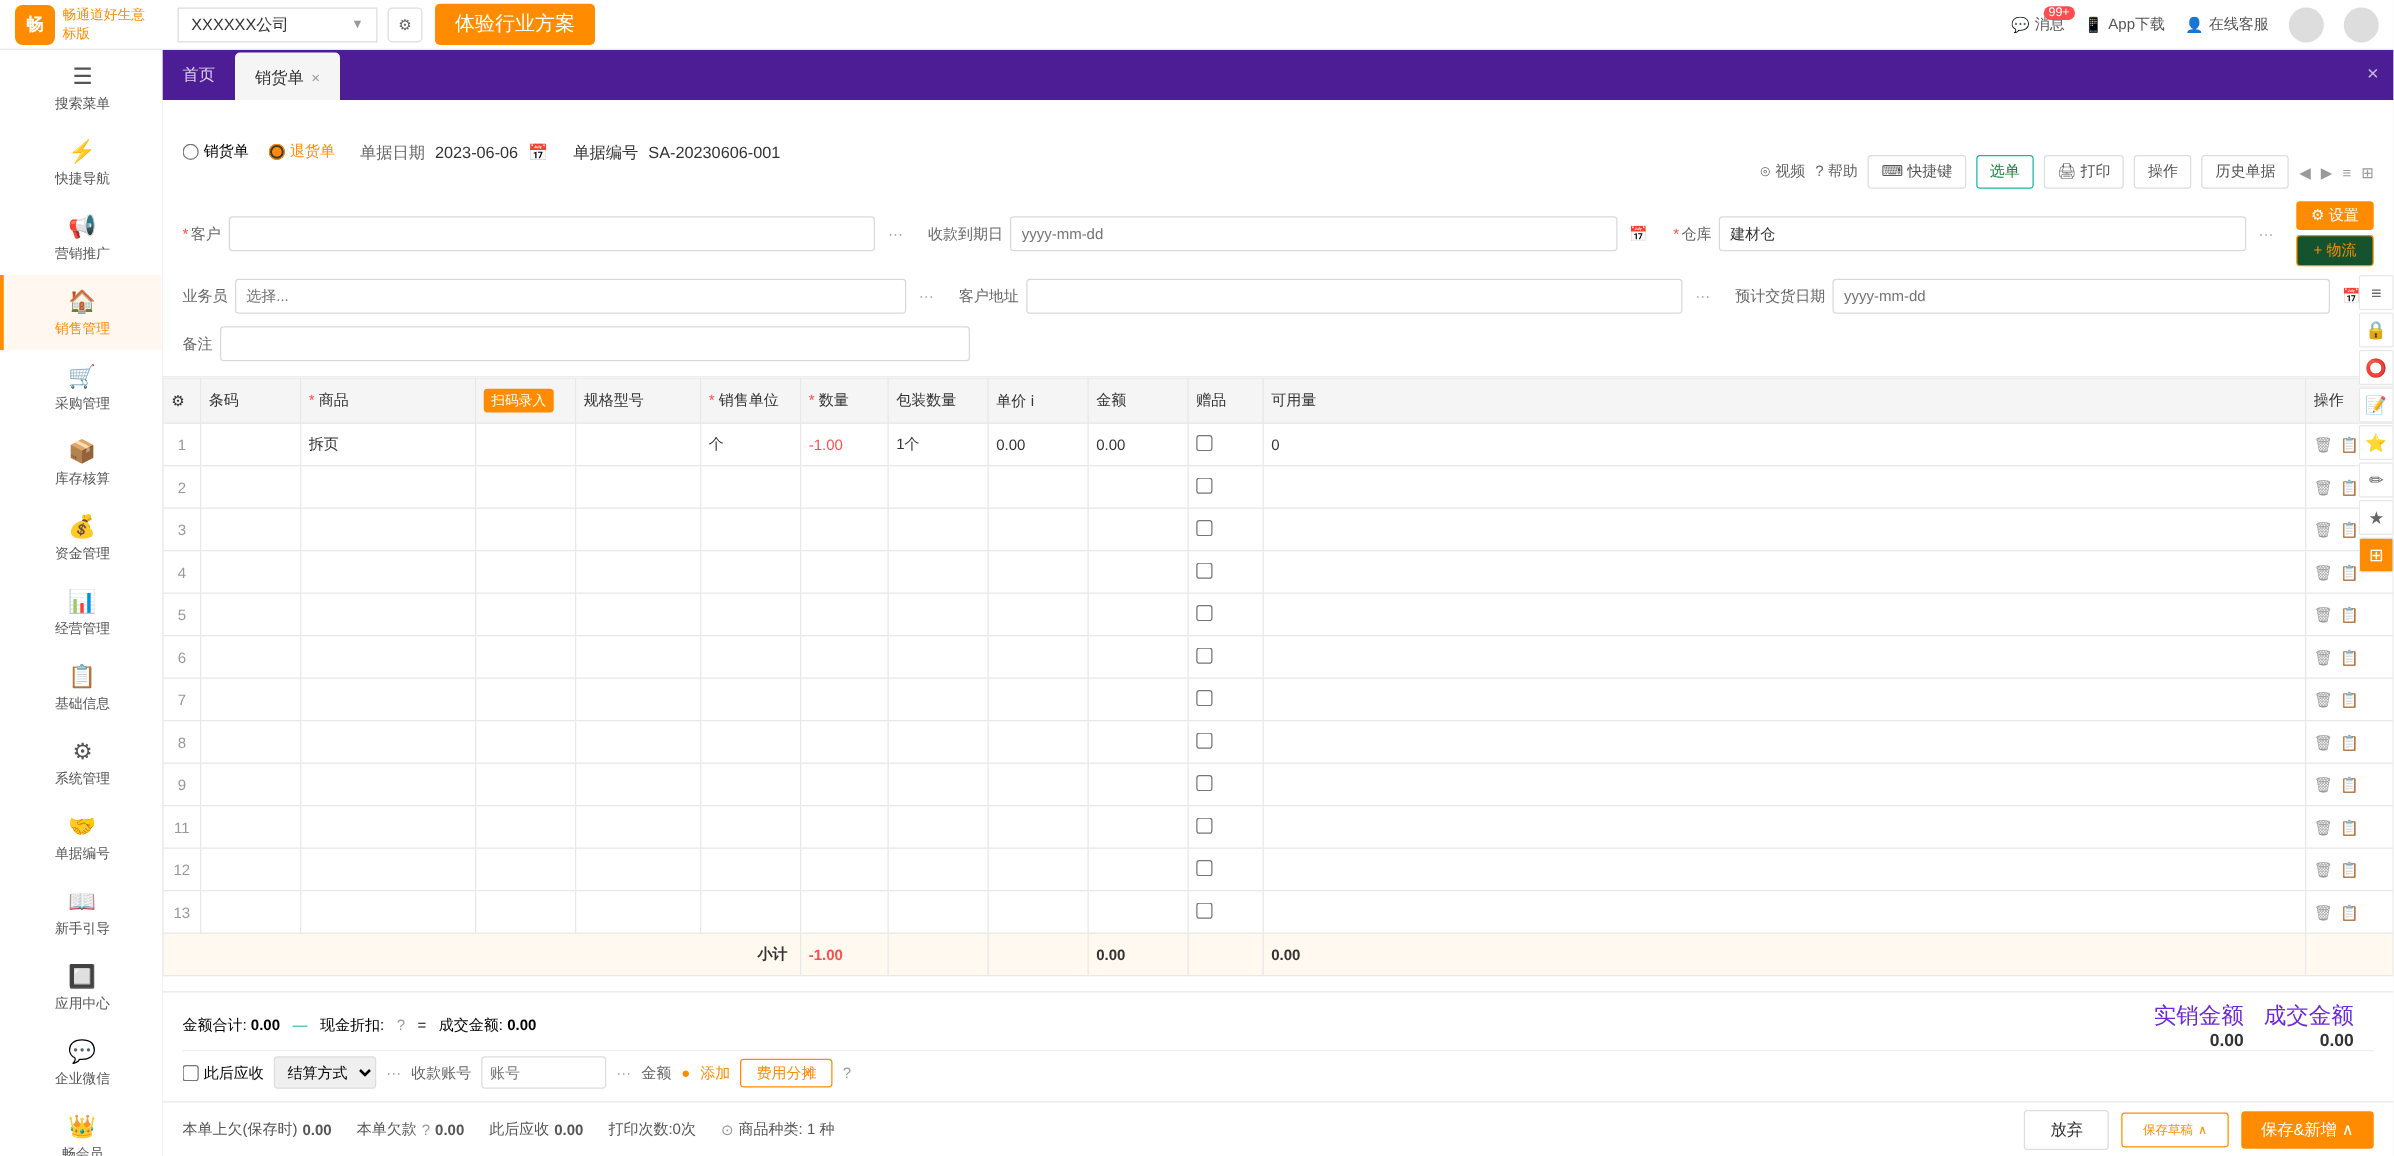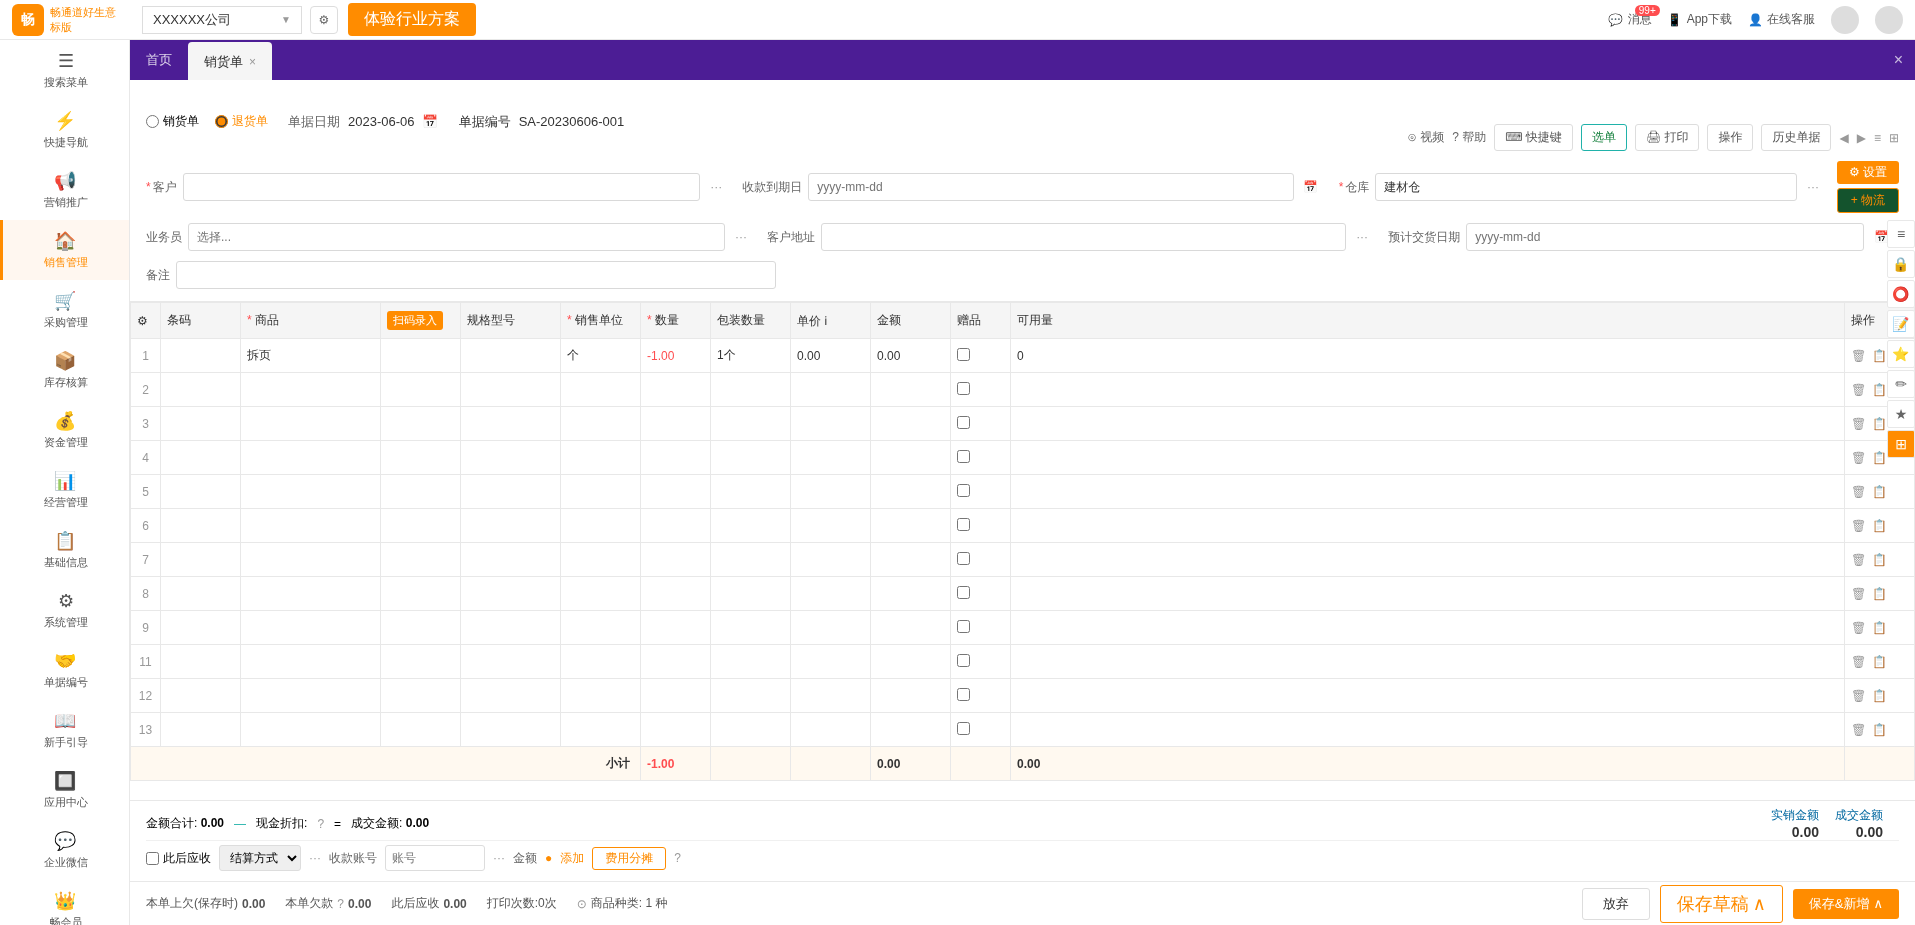--- a/index.html
+++ b/index.html
@@ -93,7 +93,7 @@
     .float-icon.active { background: #ff8c00; color: #fff; }
     .sum-right { margin-left: auto; display: flex; align-items: center; gap: 16px; padding-right: 16px; }
     .sum-item { text-align: right; }
-    .sum-label { color: #0369a1; font-size: 12px; }
+    .sum-label { color: #6d28d9; font-size: 18px; }
     .sum-value { color: #333; font-size: 14px; font-weight: bold; }
   </style>
 </head>

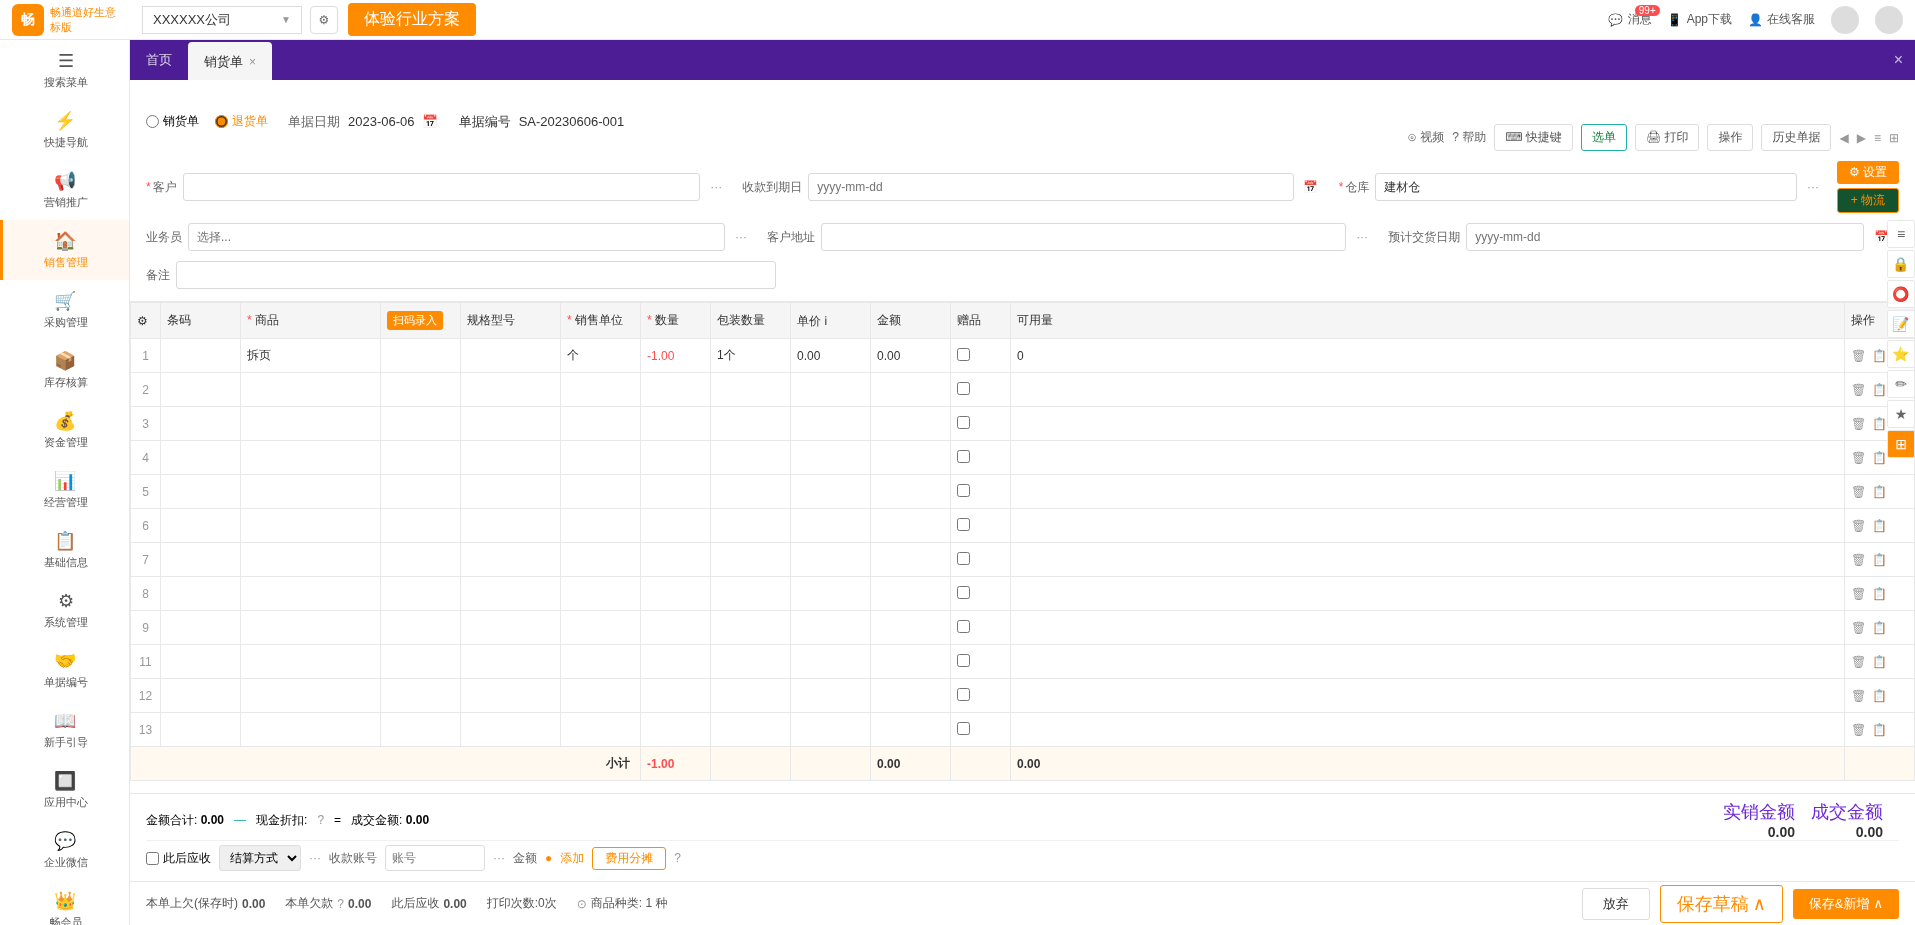--- a/index.html
+++ b/index.html
@@ -84,7 +84,7 @@
     .status-item { display: flex; align-items: center; gap: 4px; color: #555; font-size: 12px; }
     .status-actions { margin-left: auto; display: flex; align-items: center; gap: 10px; }
     .discard-btn { padding: 6px 20px; border: 1px solid #ddd; border-radius: 3px; cursor: pointer; background: #fff; color: #333; font-size: 13px; }
-    .save-draft-btn { padding: 6px 16px; border: 1px solid #ff8c00; border-radius: 3px; cursor: pointer; background: #fff; color: #ff8c00; font-size: 18px; display: flex; align-items: center; gap: 4px; }
+    .save-draft-btn { padding: 6px 16px; border: 1px solid #ff8c00; border-radius: 3px; cursor: pointer; background: #fff; color: #ff8c00; font-size: 10px; display: flex; align-items: center; gap: 4px; }
     .save-new-btn { padding: 6px 16px; border: none; border-radius: 3px; cursor: pointer; background: #ff8c00; color: #fff; font-size: 13px; display: flex; align-items: center; gap: 4px; }
 
     

